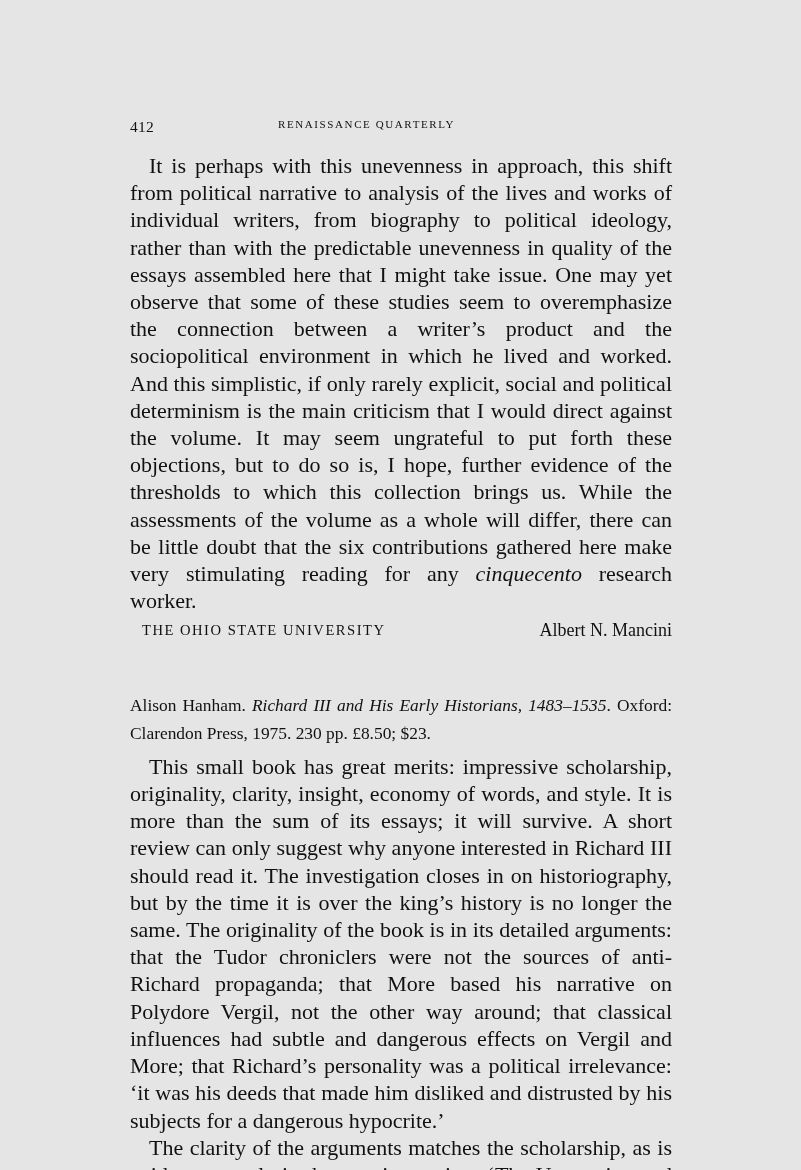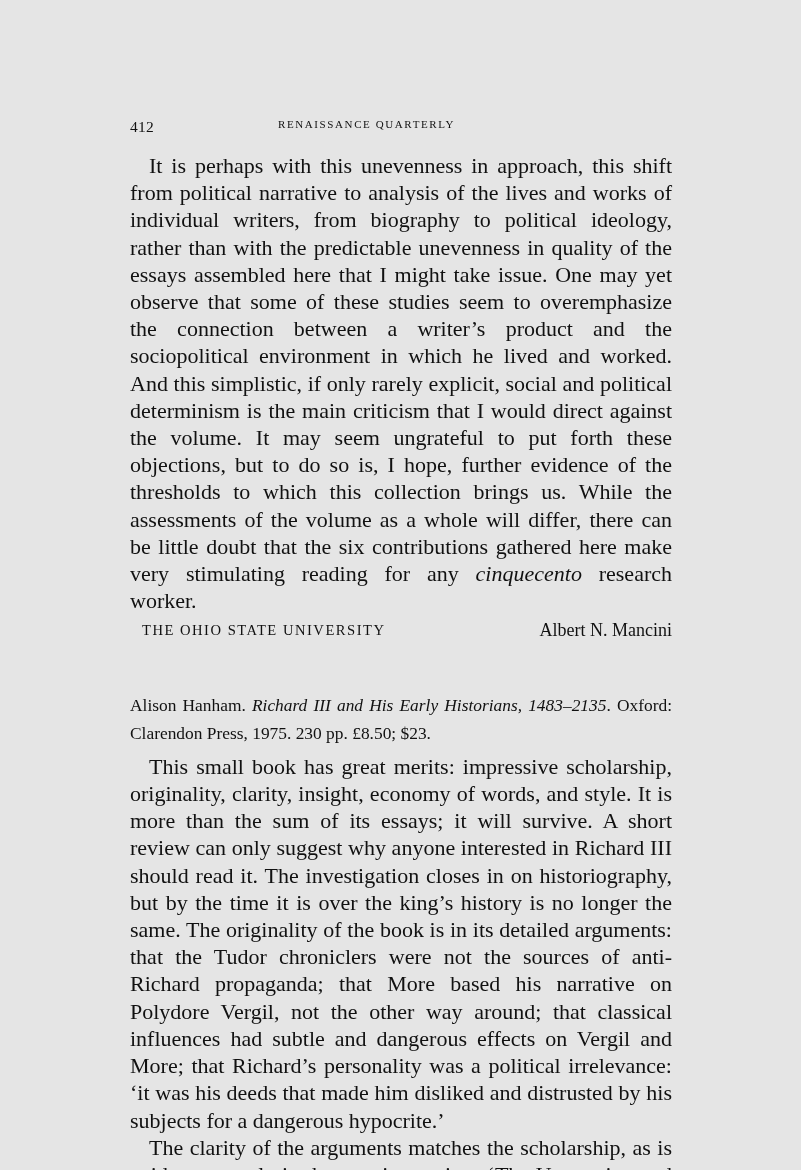--- a/index.html
+++ b/index.html
@@ -125,7 +125,7 @@
     </div>
 
     <div class="review-block">
-      <p class="citation"><span>Alison Hanham. </span><span class="book-title">Richard III and His Early Historians, 1483–2135</span><span>. Oxford: Clarendon Press, 1975. 230 pp. £8.50; $23.</span></p>
+      <p class="citation"><span>Alison Hanham. </span><span class="book-title">Richard III and His Early Historians, 1483–1535</span><span>. Oxford: Clarendon Press, 1975. 230 pp. £8.50; $23.</span></p>
 
       <p class="body-par">This small book has great merits: impressive scholarship, originality, clarity, insight, economy of words, and style. It is more than the sum of its essays; it will survive. A short review can only suggest why anyone interested in Richard III should read it. The investigation closes in on historiography, but by the time it is over the king’s history is no longer the same. The originality of the book is in its detailed arguments: that the Tudor chroniclers were not the sources of anti-Richard propaganda; that More based his narrative on Polydore Vergil, not the other way around; that classical influences had subtle and dangerous effects on Vergil and More; that Richard’s personality was a political irrelevance: ‘it was his deeds that made him disliked and distrusted by his subjects for a dangerous hypocrite.’</p>
 

